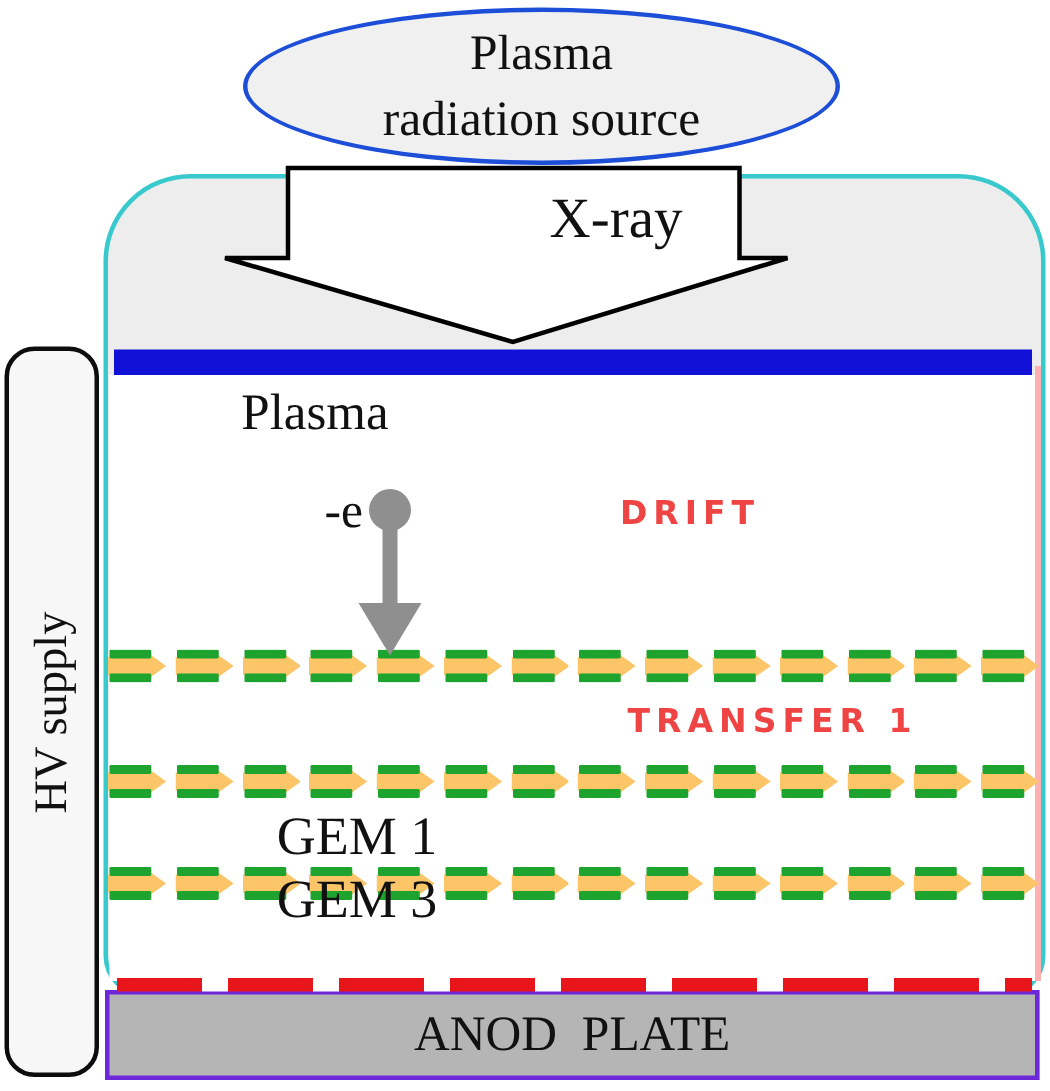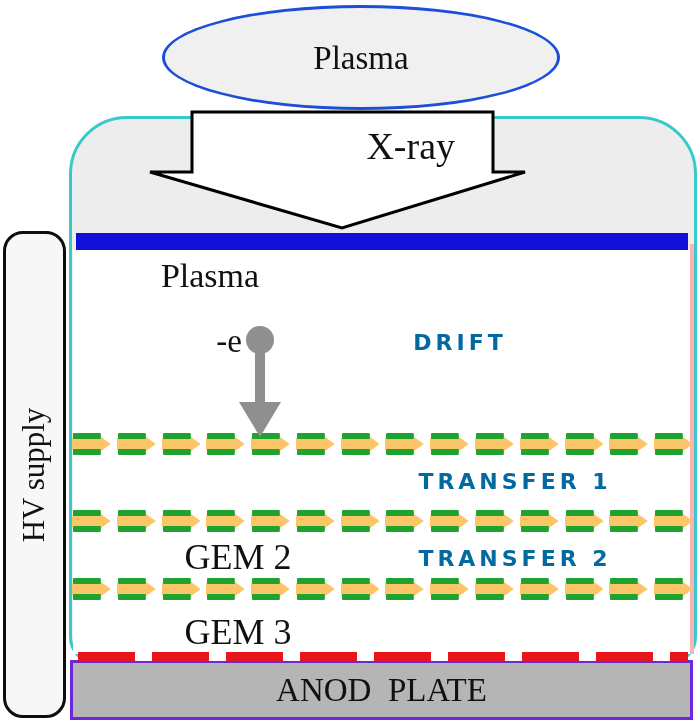--- a/index.html
+++ b/index.html
@@ -97,6 +97,7 @@
 
   <div id="source-ellipse" class="abs">
     <span>Plasma</span>
+    <span>radiation source</span>
   </div>
 
   <div id="window-label" class="abs serif-label">Plasma</div>

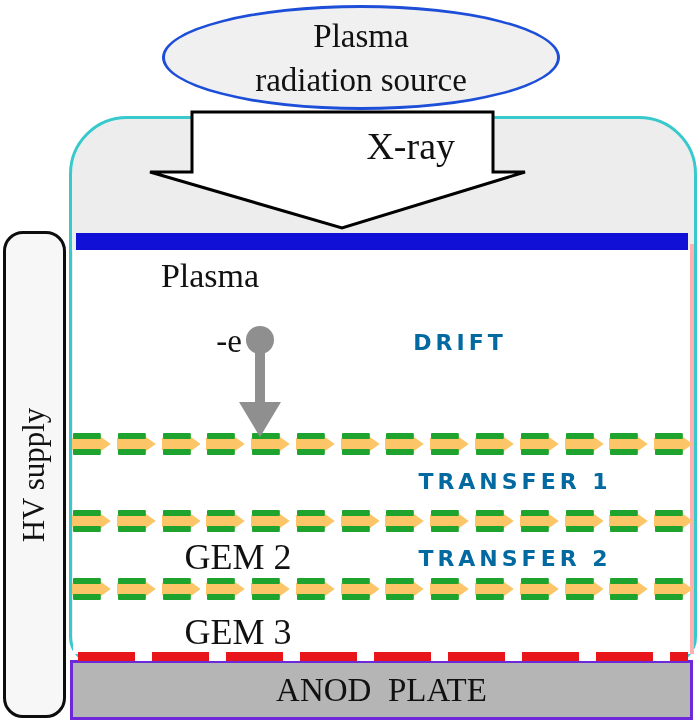--- a/index.html
+++ b/index.html
@@ -45,7 +45,7 @@
   #gas-label sub { font-size:22px; }
   .region-label { text-align:center; font-family:"DejaVu Sans", sans-serif;
                   font-weight:bold; font-size:22px; letter-spacing:4px;
-                  color:#0369a1; z-index:5; }
+                  color:#ef4444; z-index:5; }
   #drift-label     { left:375px; top:330px; width:170px; }
   #transfer1-label { left:385px; top:469px; width:260px; }
   #transfer2-label { left:385px; top:546px; width:260px; }

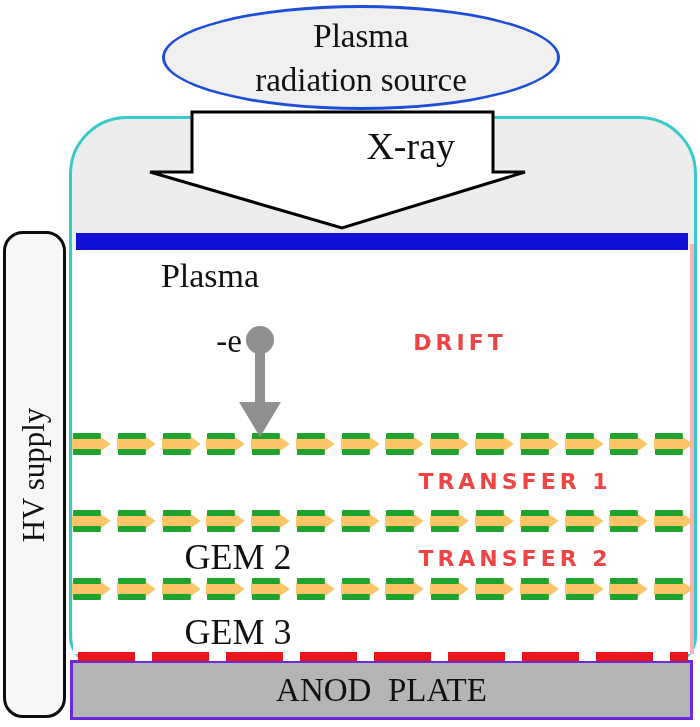--- a/index.html
+++ b/index.html
@@ -328,7 +328,7 @@
     </div>
 
   <div id="transfer1-label" class="abs region-label">TRANSFER 1</div>
-  <div id="gem2-label" class="abs gem-label">GEM 2</div>
+  <div id="gem2-label" class="abs gem-label">GEM 1</div>
   <div id="transfer2-label" class="abs region-label">TRANSFER 2</div>
   <div id="gem3-label" class="abs gem-label">GEM 3</div>
 

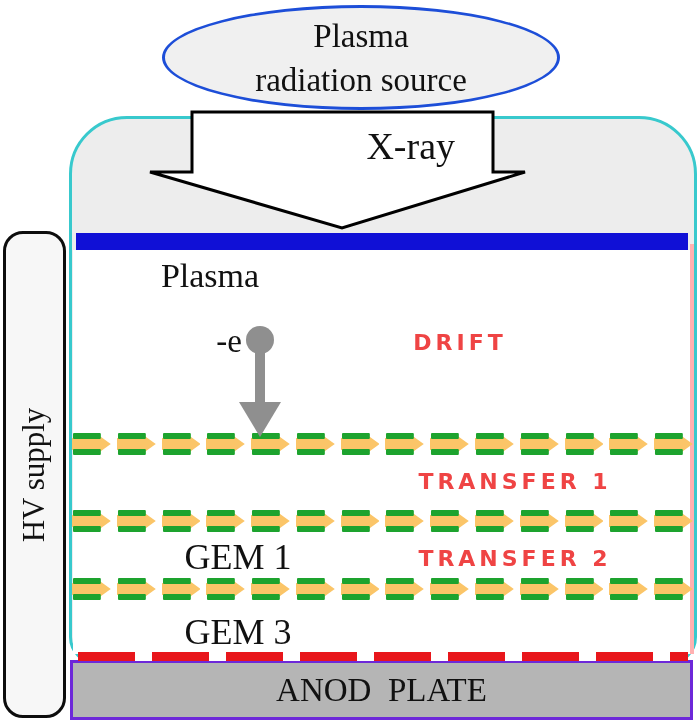--- a/index.html
+++ b/index.html
@@ -329,7 +329,6 @@
 
   <div id="transfer1-label" class="abs region-label">TRANSFER 1</div>
   <div id="gem2-label" class="abs gem-label">GEM 1</div>
-  <div id="transfer2-label" class="abs region-label">TRANSFER 2</div>
   <div id="gem3-label" class="abs gem-label">GEM 3</div>
 
   <div id="readout-dashes" class="abs"></div>

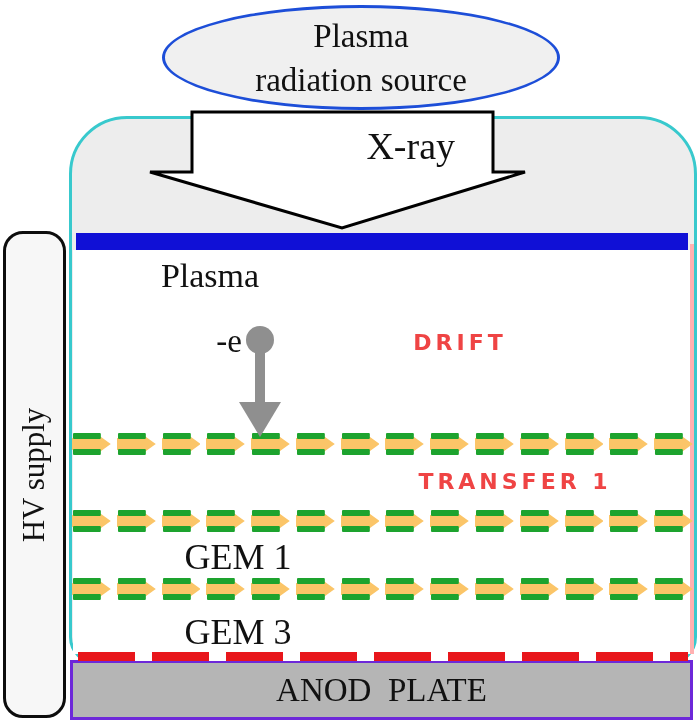--- a/index.html
+++ b/index.html
@@ -53,7 +53,7 @@
   .gem-label { font-size:36px; text-align:center; z-index:5; }
   #gem1-label { left:153px; top:459px; width:170px; }
   #gem2-label { left:153px; top:536px; width:170px; }
-  #gem3-label { left:153px; top:611px; width:170px; }
+  #gem3-label { left:153px; top:578px; width:170px; }
 
   
   #electron-label  { left:180px; top:323px; width:62px; text-align:right;

